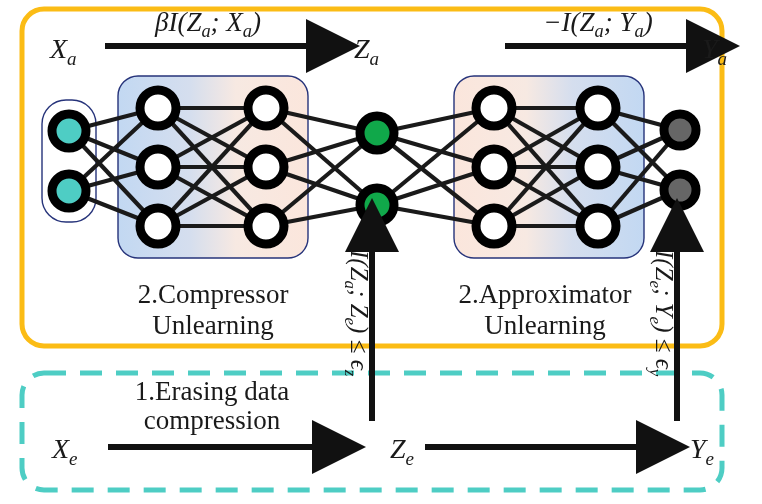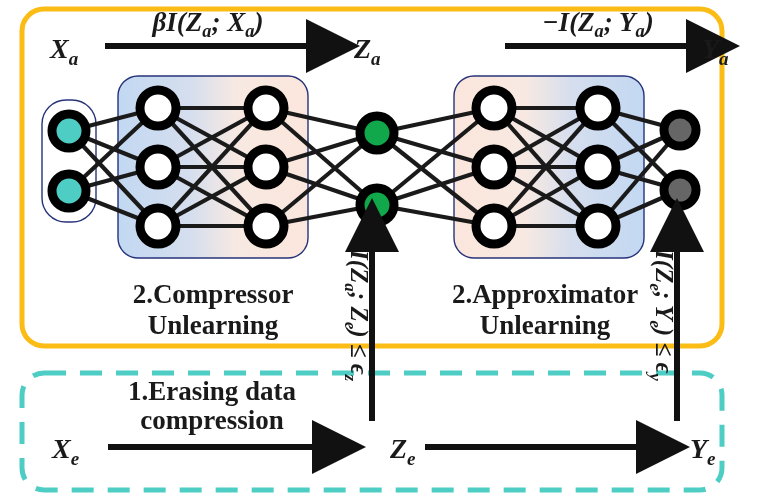--- a/index.html
+++ b/index.html
@@ -14,7 +14,7 @@
   }
   #root {
     position: absolute; inset: 0;
-    width: 762px; height: 504px; font-weight: bold;
+    width: 762px; height: 504px;
   }
   svg#diagram {
     position: absolute; top: 0; left: 0;

